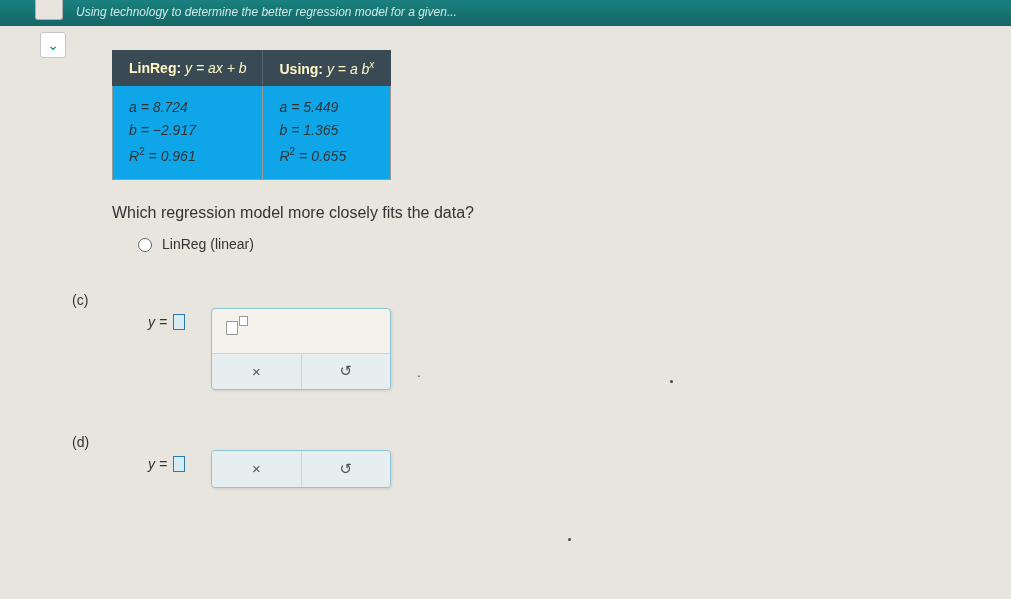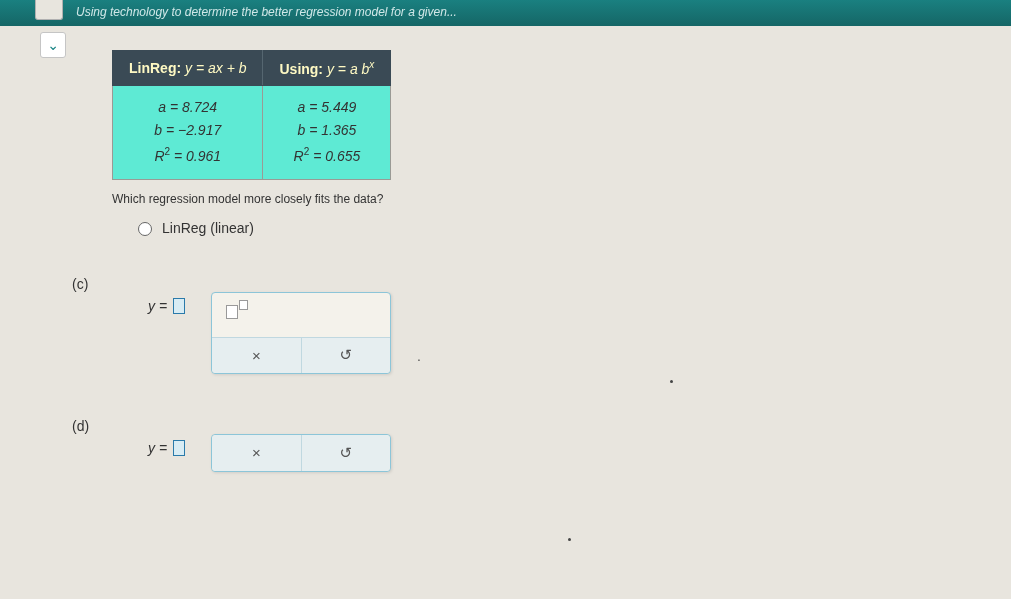--- a/index.html
+++ b/index.html
@@ -73,11 +73,10 @@
     border: 1px solid #9a9a95;
     padding: 10px 16px;
     vertical-align: top;
-    background: #5eead4;
+    background: #0ea5e9;
     color: #333;
     line-height: 1.7;
     font-style: italic;
-    text-align: center;
   }
   table.reg td .sup { font-size: 10px; vertical-align: super; font-style: normal;}
   .question-body {

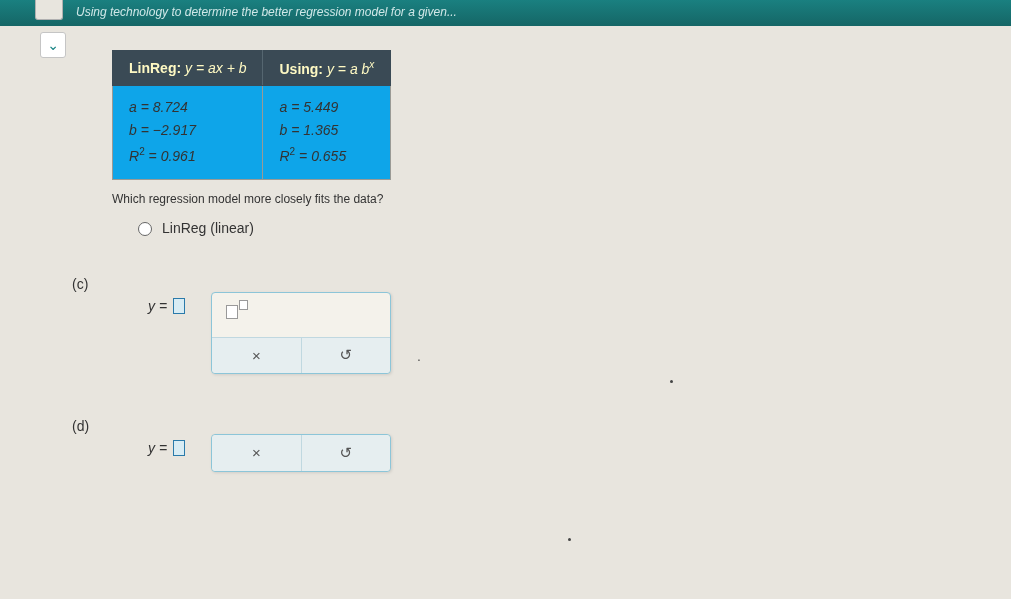--- a/index.html
+++ b/index.html
@@ -80,8 +80,8 @@
   }
   table.reg td .sup { font-size: 10px; vertical-align: super; font-style: normal;}
   .question-body {
-    margin-top: 12px;
-    font-size: 12px;
+    margin-top: 24px;
+    font-size: 16px;
     color: #333;
   }
   .radio-group {

